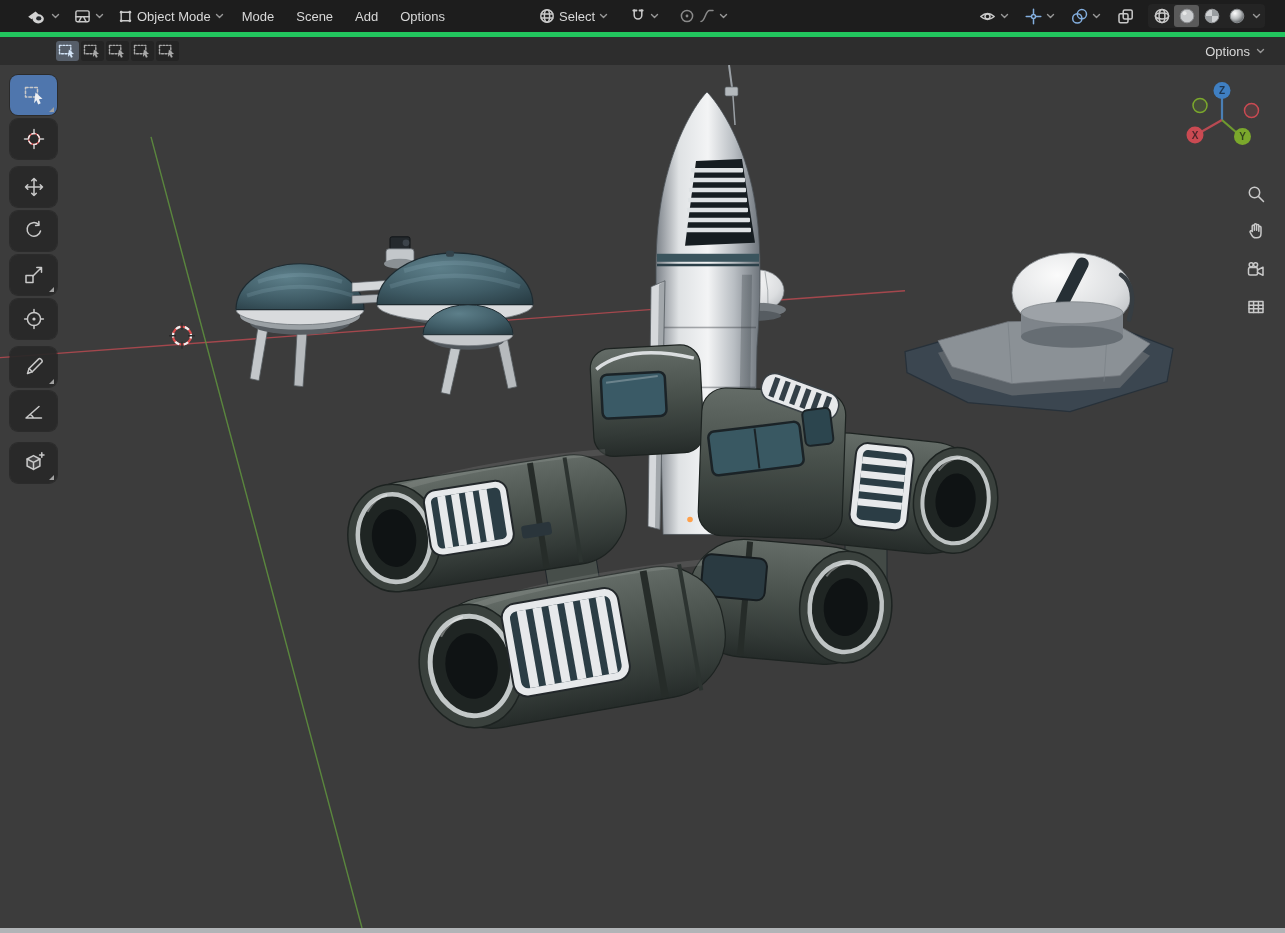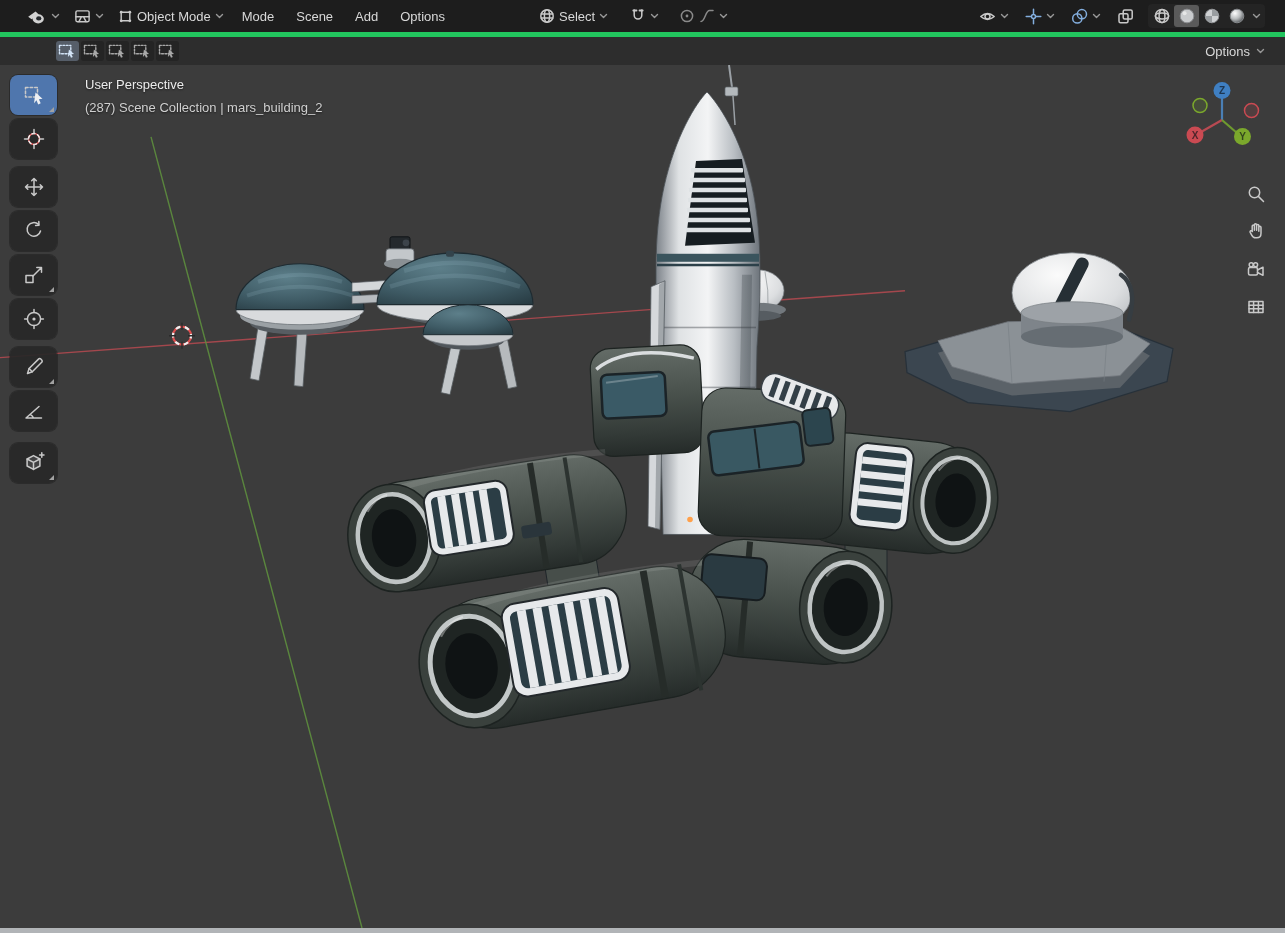--- a/index.html
+++ b/index.html
@@ -455,10 +455,6 @@
     </g>
   </svg>
 
-  <div class="overlay-text">
-    <div class="vp-label1">User Perspective</div>
-    <div class="vp-label2">(287) Scene Collection | mars_building_2</div>
-  </div>
 
   <div class="ltool">
     <div class="tool-btn active sub">

